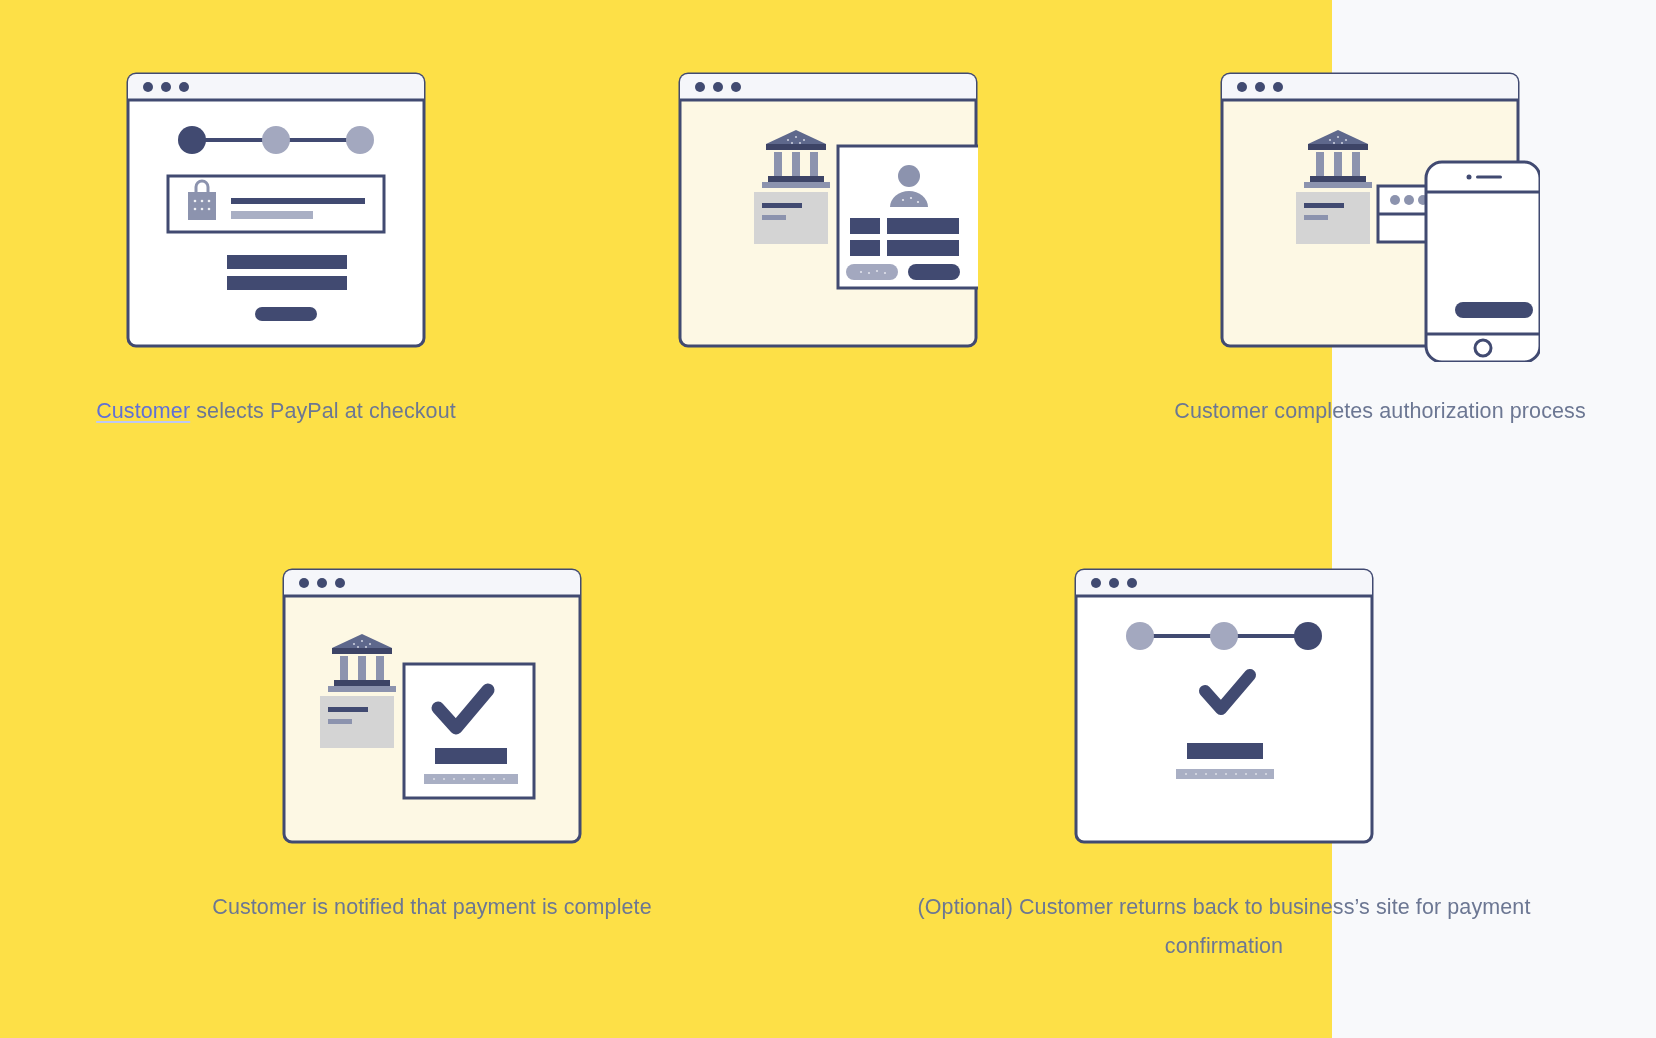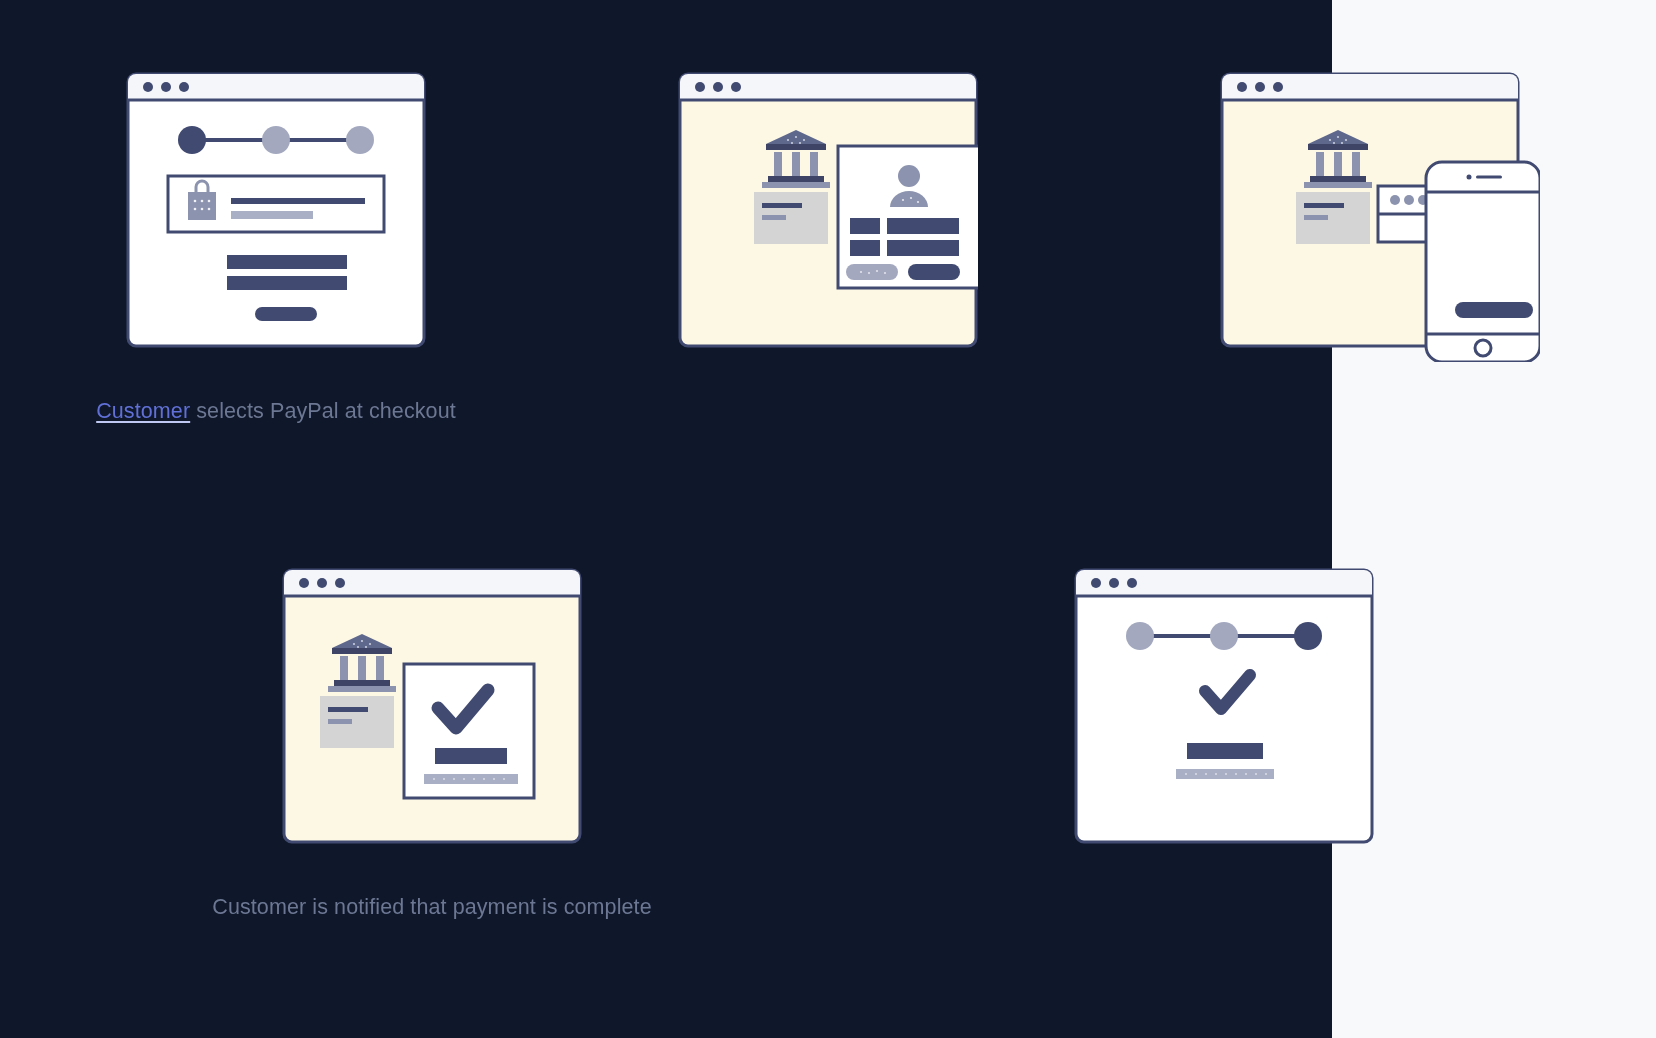--- a/index.html
+++ b/index.html
@@ -18,7 +18,7 @@
     position: relative;
     width: 1332px;
     height: 1038px;
-    background: #0f172a;
+    background: #fde047;
   }
 
   

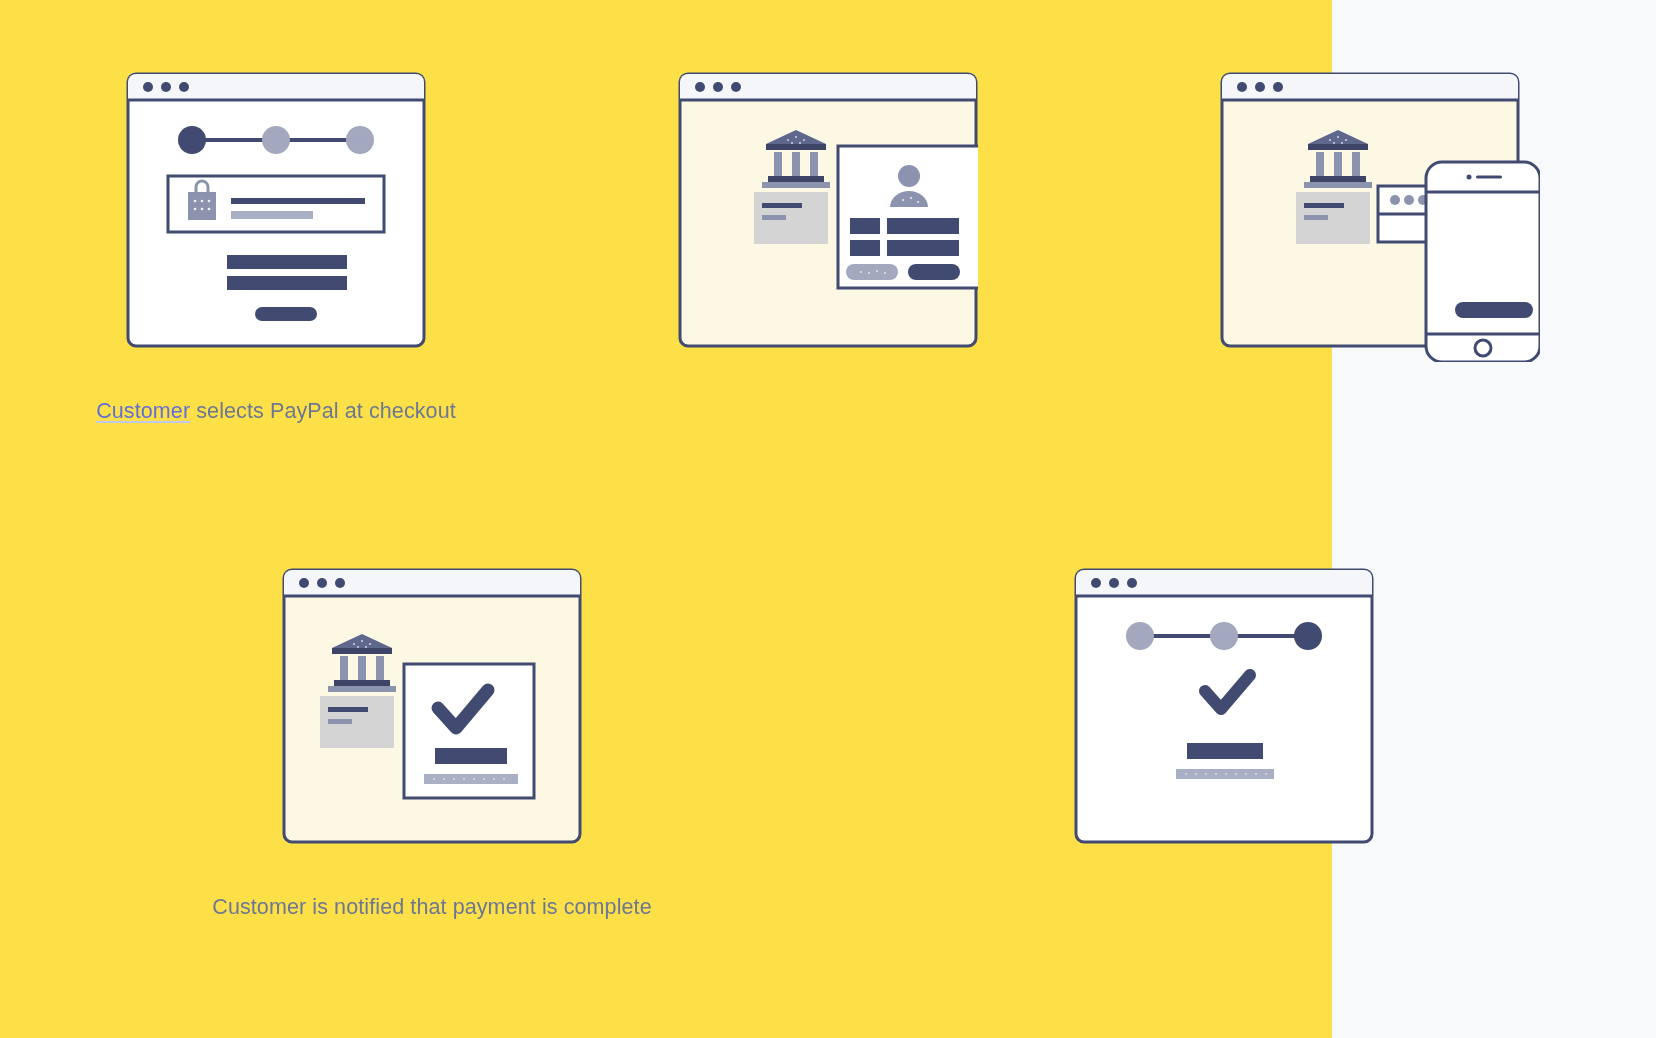--- a/index.html
+++ b/index.html
@@ -226,6 +226,7 @@
           </g>
         </svg>
       </div>
+      <div class="caption">Customer completes authorization process</div>
     </div>
   </div>
 

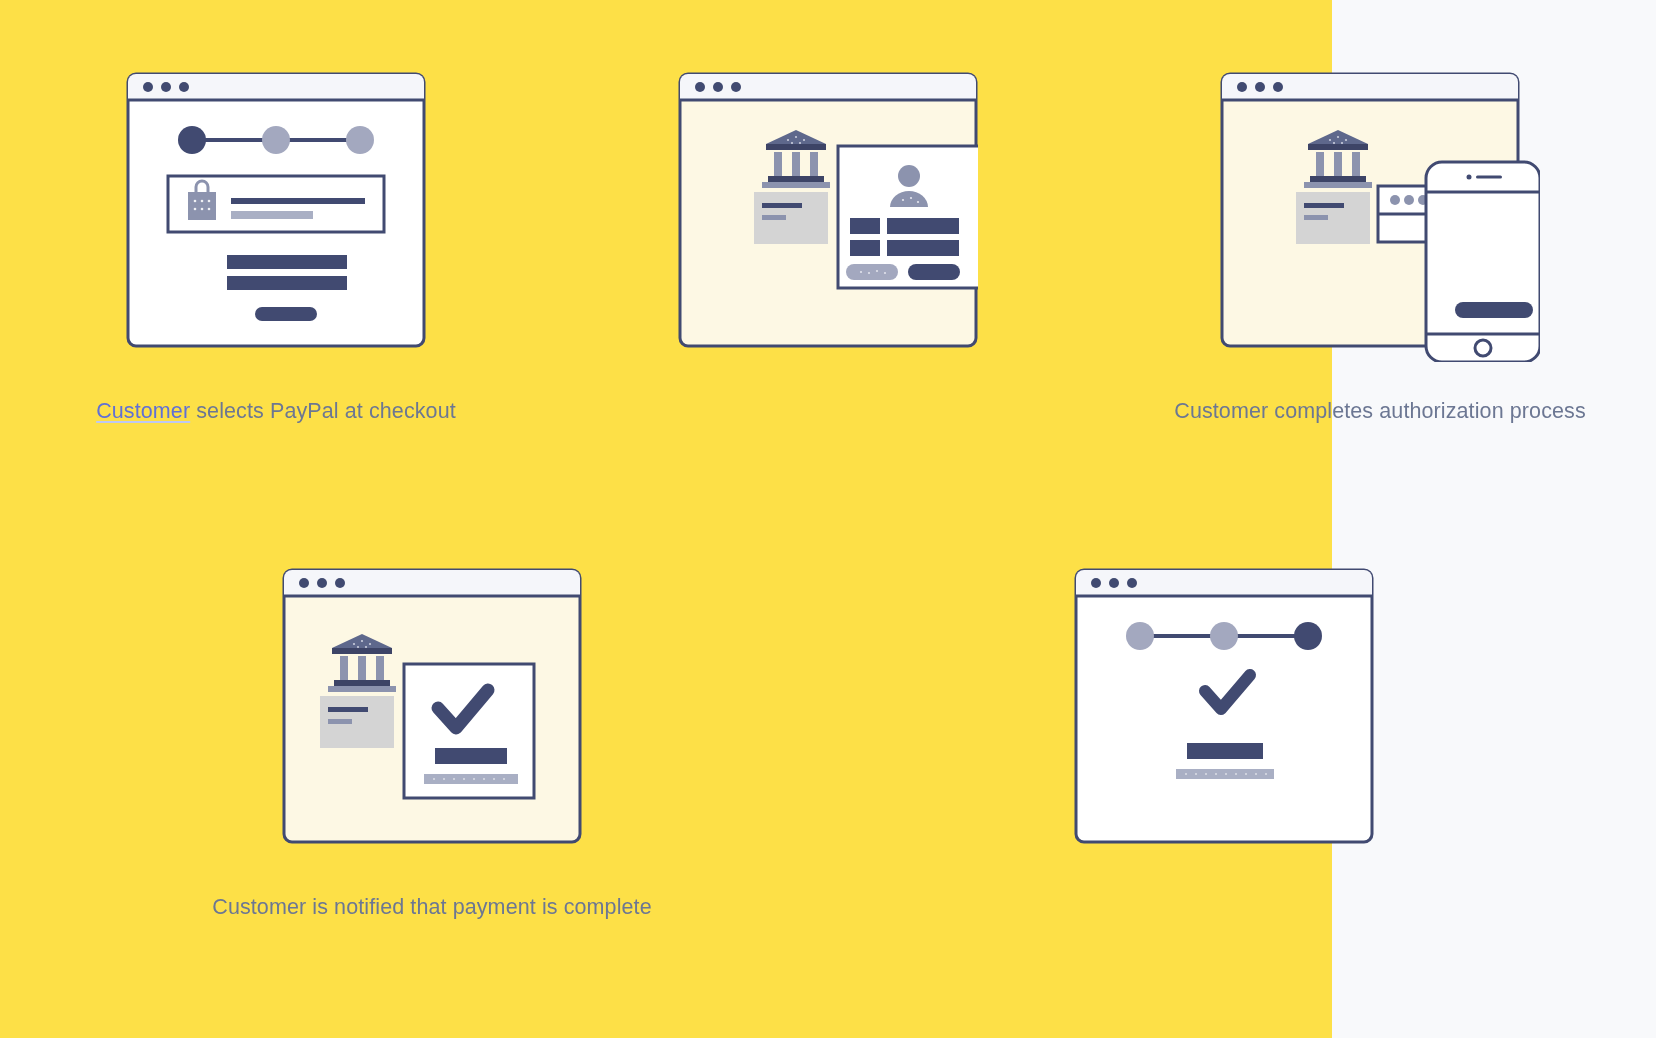--- a/index.html
+++ b/index.html
@@ -315,6 +315,7 @@
           </g>
         </svg>
       </div>
+      <div class="caption">(Optional) Customer returns back to business’s site for payment confirmation</div>
     </div>
 
     <div class="cell" style="flex:0 0 36px;"></div>

